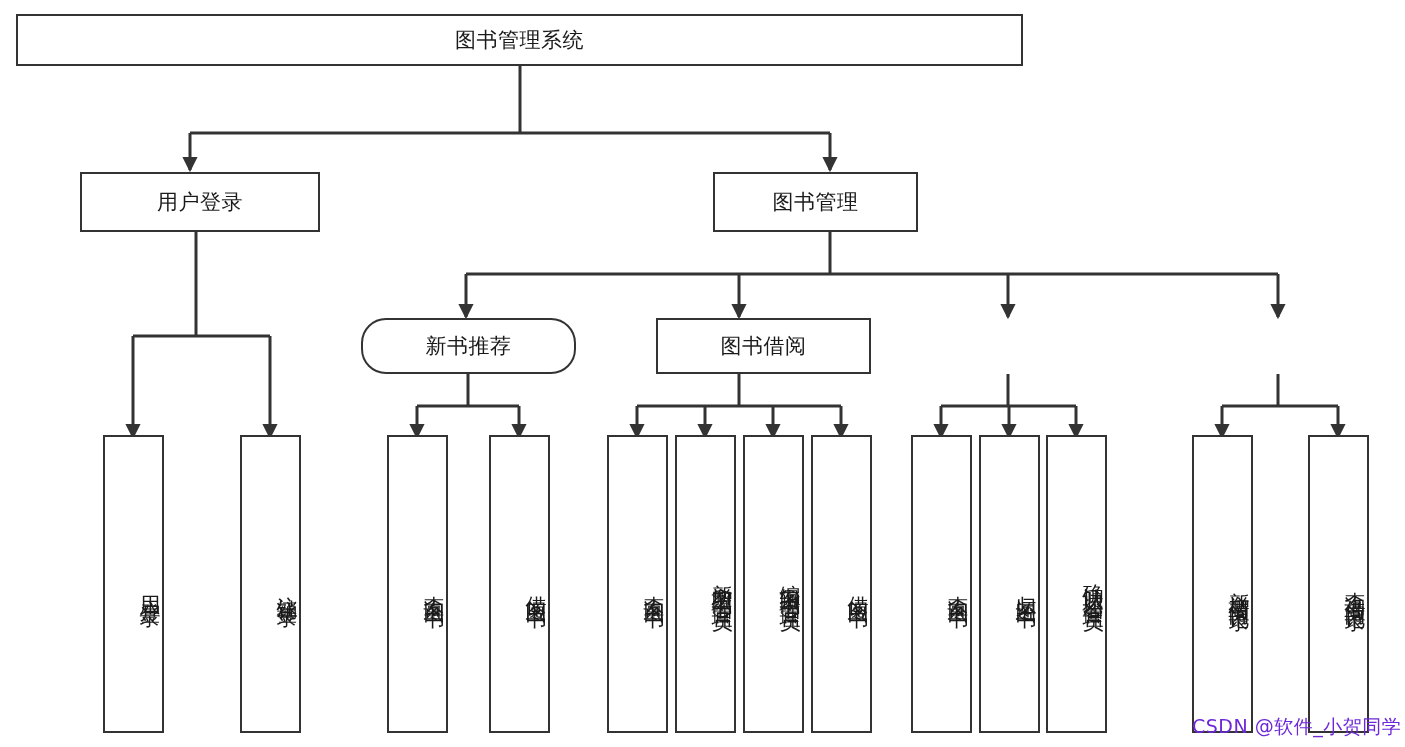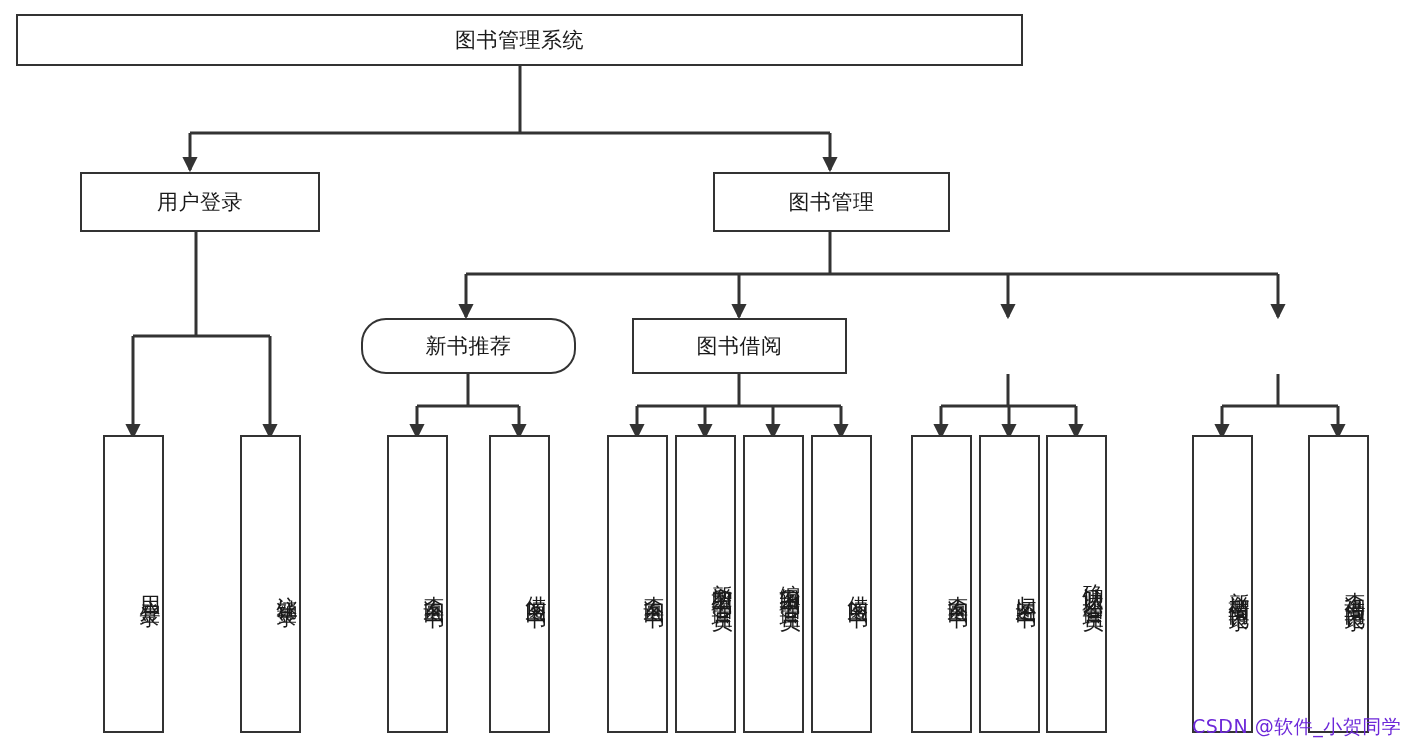--- a/index.html
+++ b/index.html
@@ -129,7 +129,7 @@
   <div class="node horiz" style="left:80px; top:172px; width:240px; height:60px;">
     <span class="node-label">用户登录</span>
   </div>
-  <div class="node horiz" style="left:713px; top:172px; width:237px; height:60px;">
+  <div class="node horiz" style="left:713px; top:172px; width:205px; height:60px;">
     <span class="node-label">图书管理</span>
   </div>
 

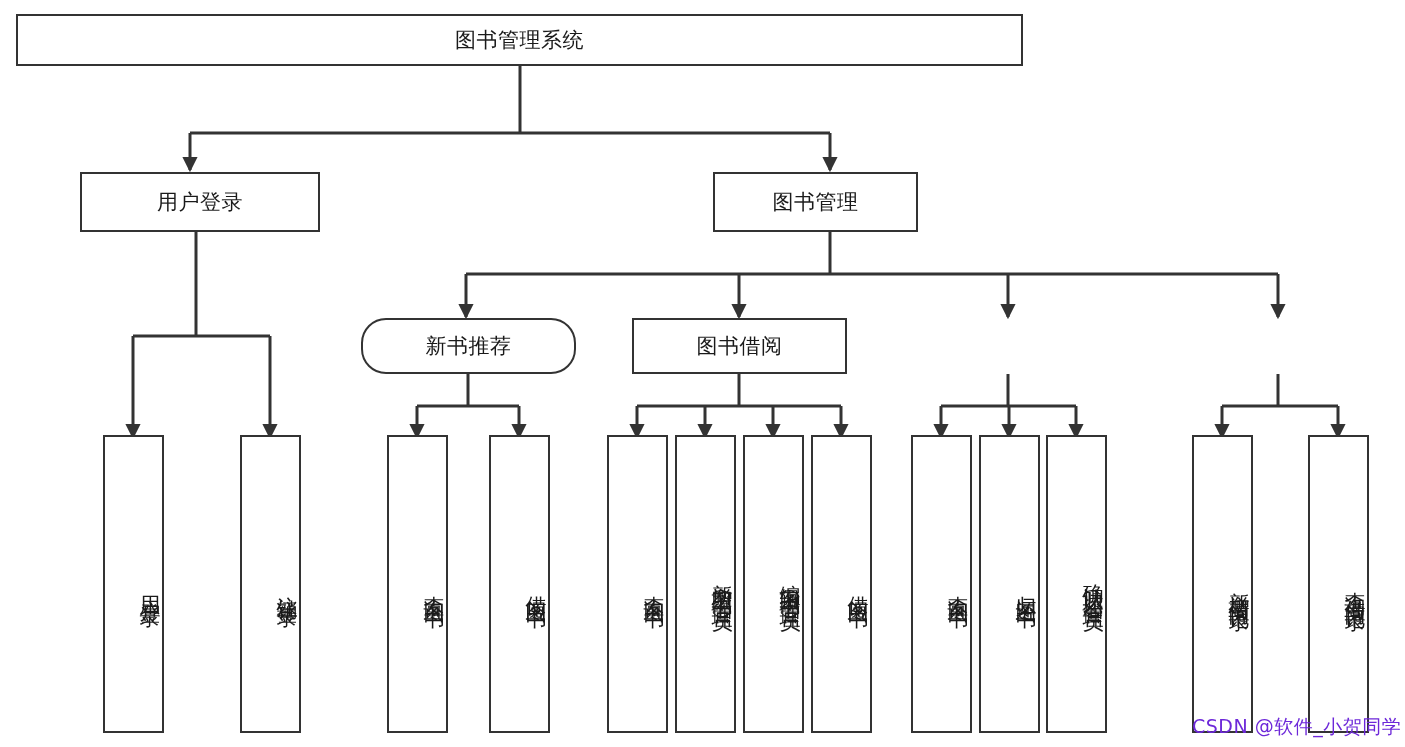--- a/index.html
+++ b/index.html
@@ -136,7 +136,7 @@
   <div class="node horiz" style="left:361px; top:318px; width:215px; height:56px;border-radius:25px;">
     <span class="node-label">新书推荐</span>
   </div>
-  <div class="node horiz" style="left:632px; top:318px; width:215px; height:56px;">
+  <div class="node horiz" style="left:656px; top:318px; width:215px; height:56px;">
     <span class="node-label">图书借阅</span>
   </div>
 

